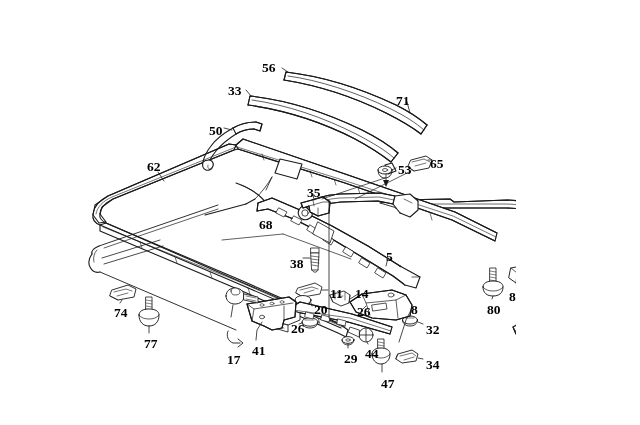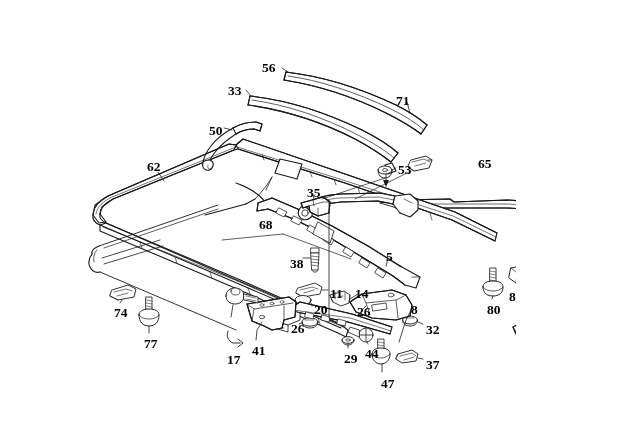--- a/index.html
+++ b/index.html
@@ -436,7 +436,7 @@
   <div class="callout" style="left:209px; top:124px;">50</div>
   <div class="callout" style="left:147px; top:160px;">62</div>
   <div class="callout" style="left:398px; top:163px;">53</div>
-  <div class="callout" style="left:430px; top:157px;padding-left:48px;">65</div>
+  <div class="callout" style="left:430px; top:157px;">65</div>
   <div class="callout" style="left:259px; top:170px;margin-top:48px;">68</div>
   <div class="callout" style="left:307px; top:186px;">35</div>
   <div class="callout" style="left:386px; top:250px;">5</div>

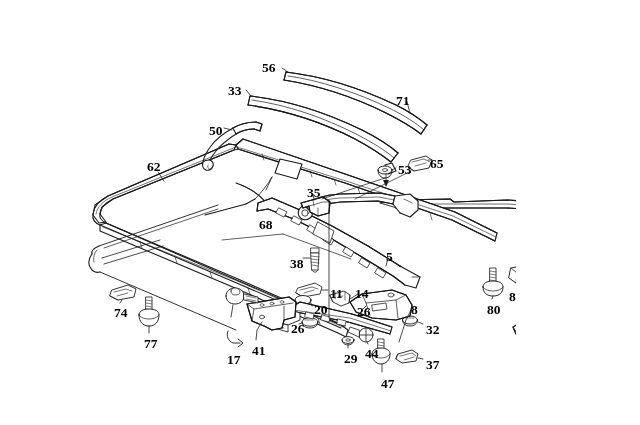--- a/index.html
+++ b/index.html
@@ -455,7 +455,7 @@
   <div class="callout" style="left:344px; top:352px;">29</div>
   <div class="callout" style="left:365px; top:347px;">44</div>
   <div class="callout" style="left:381px; top:377px;">47</div>
-  <div class="callout" style="left:426px; top:358px;">37</div>
+  <div class="callout" style="left:426px; top:358px;">34</div>
   <div class="callout" style="left:487px; top:303px;">80</div>
   <div class="callout" style="left:509px; top:290px;">83</div>
 

